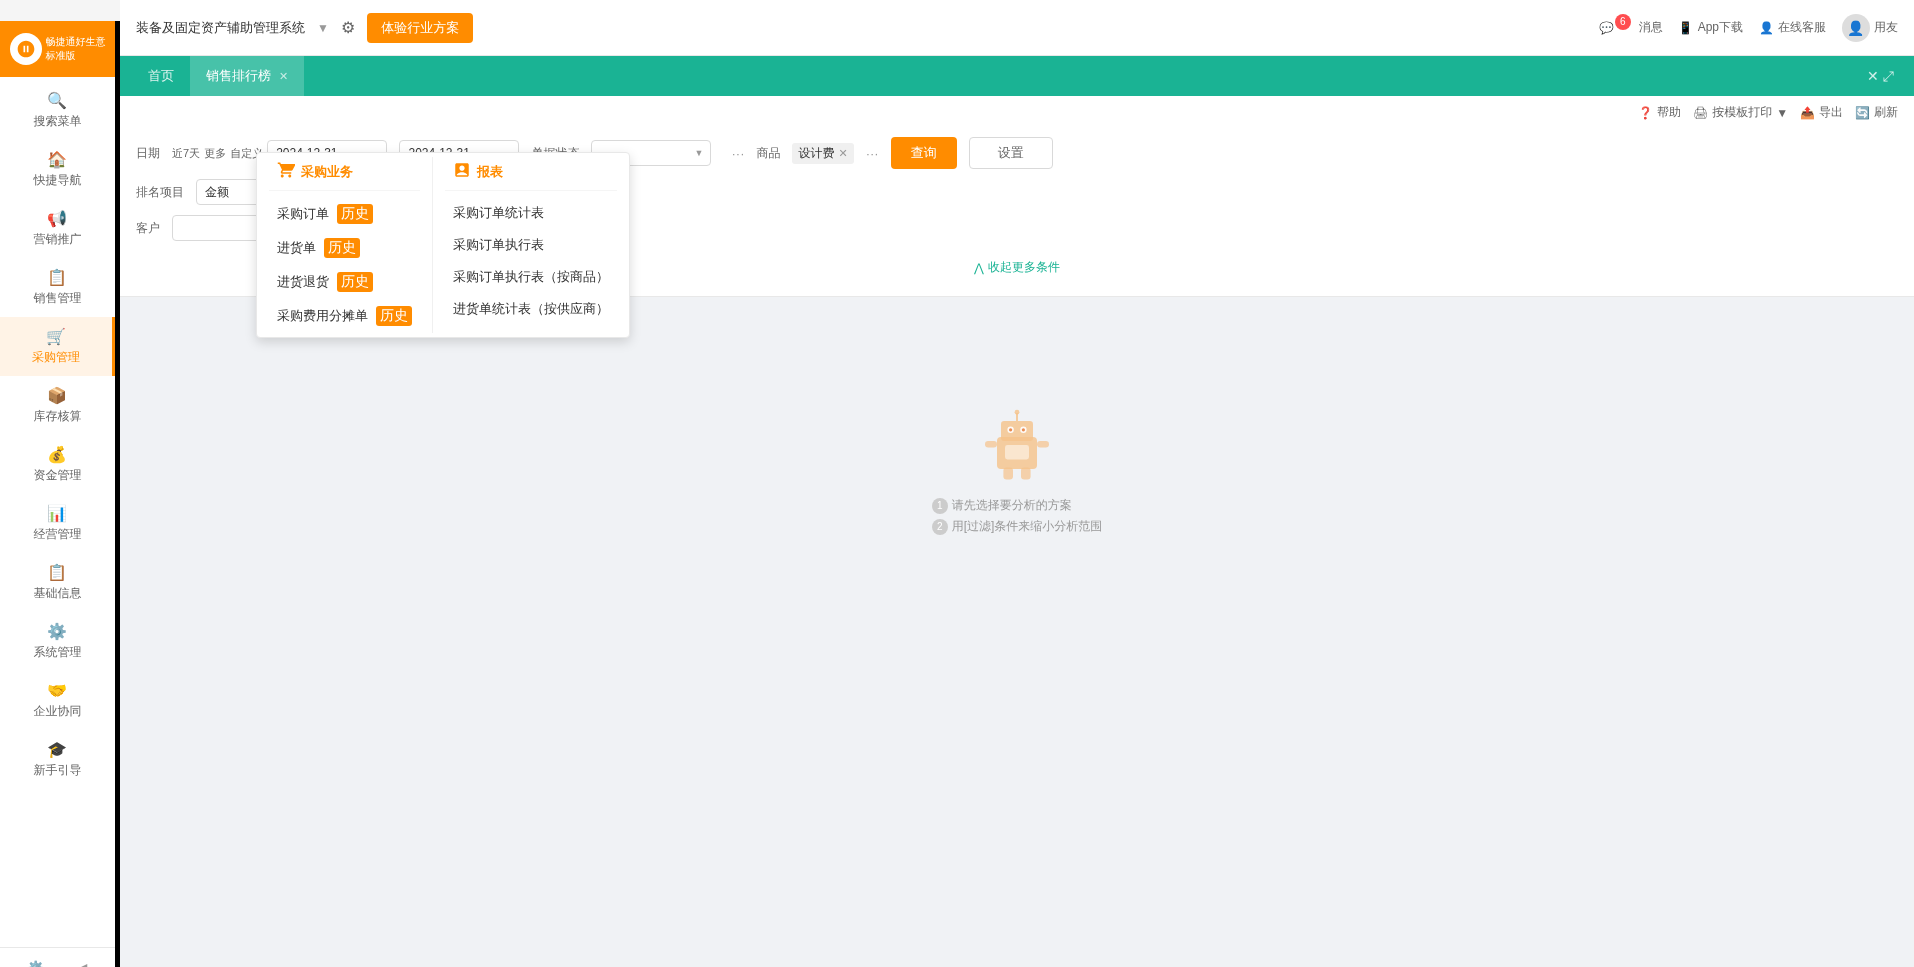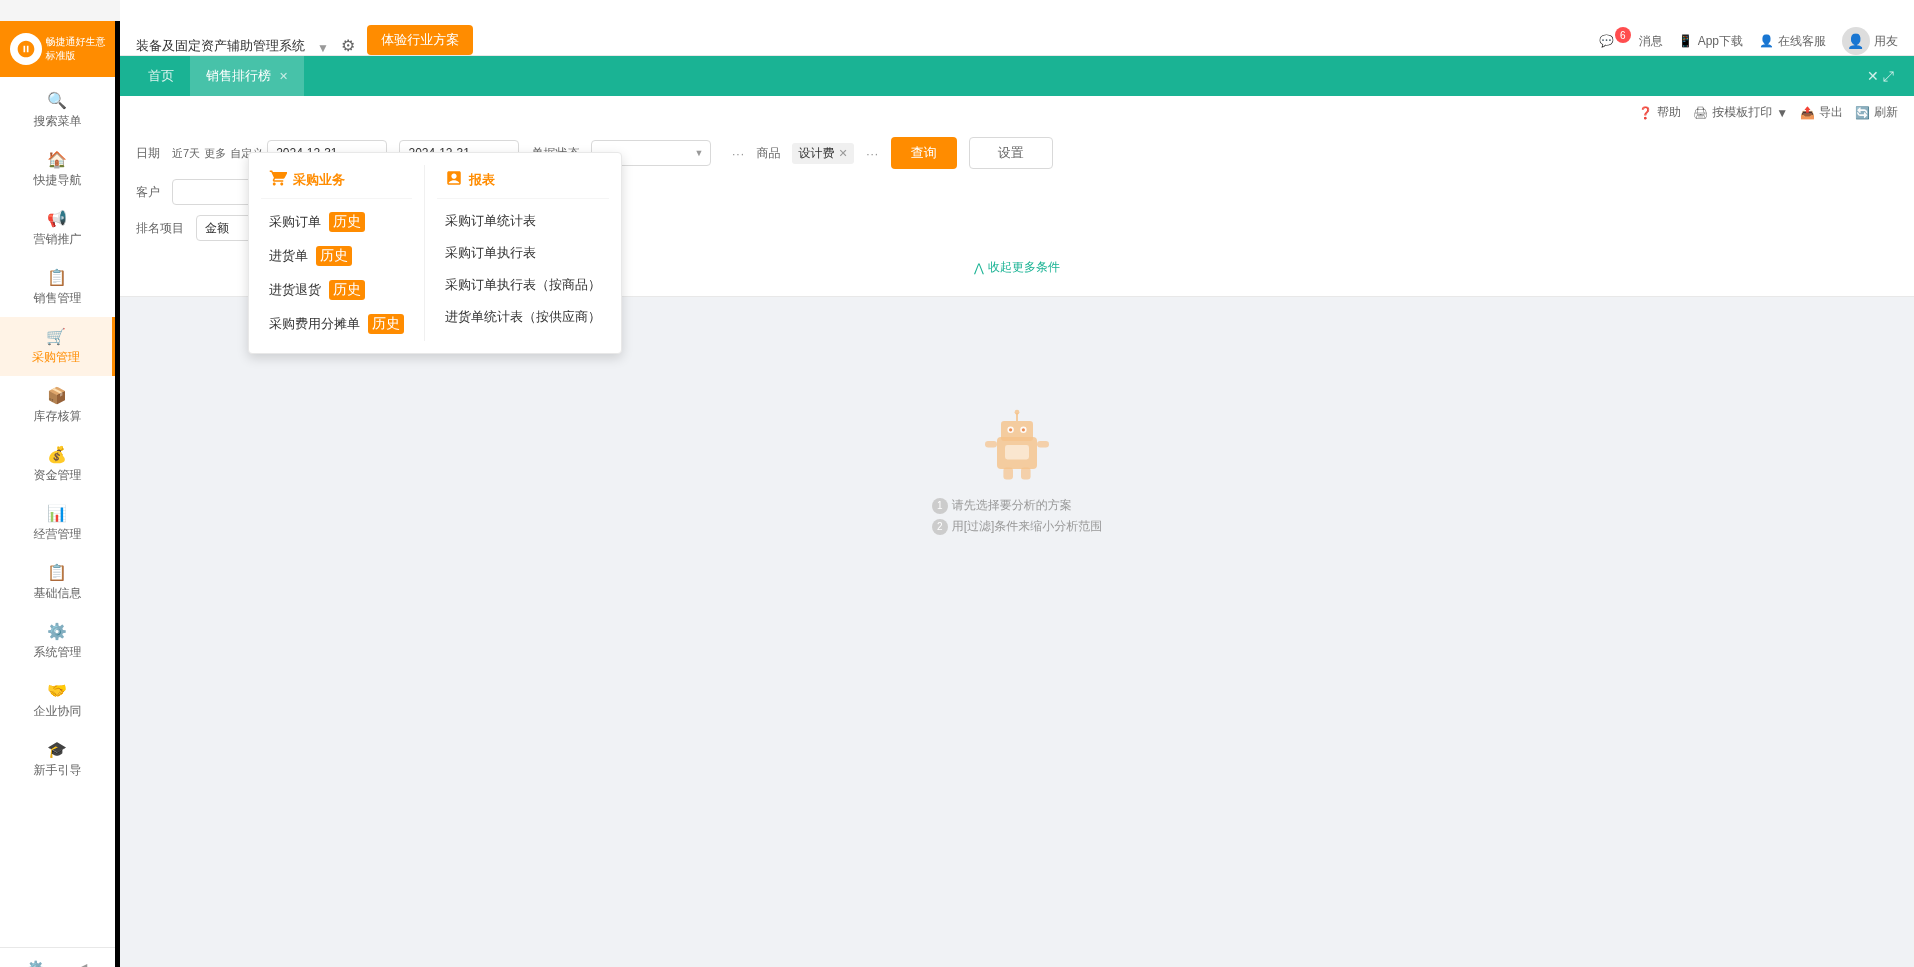--- a/index.html
+++ b/index.html
@@ -70,7 +70,7 @@
       background: #fff;
       border-bottom: 1px solid #e8e8e8;
       display: flex;
-      align-items: flex-end;
+      align-items: center;
       padding: 0 16px;
       gap: 12px;
       flex-shrink: 0;

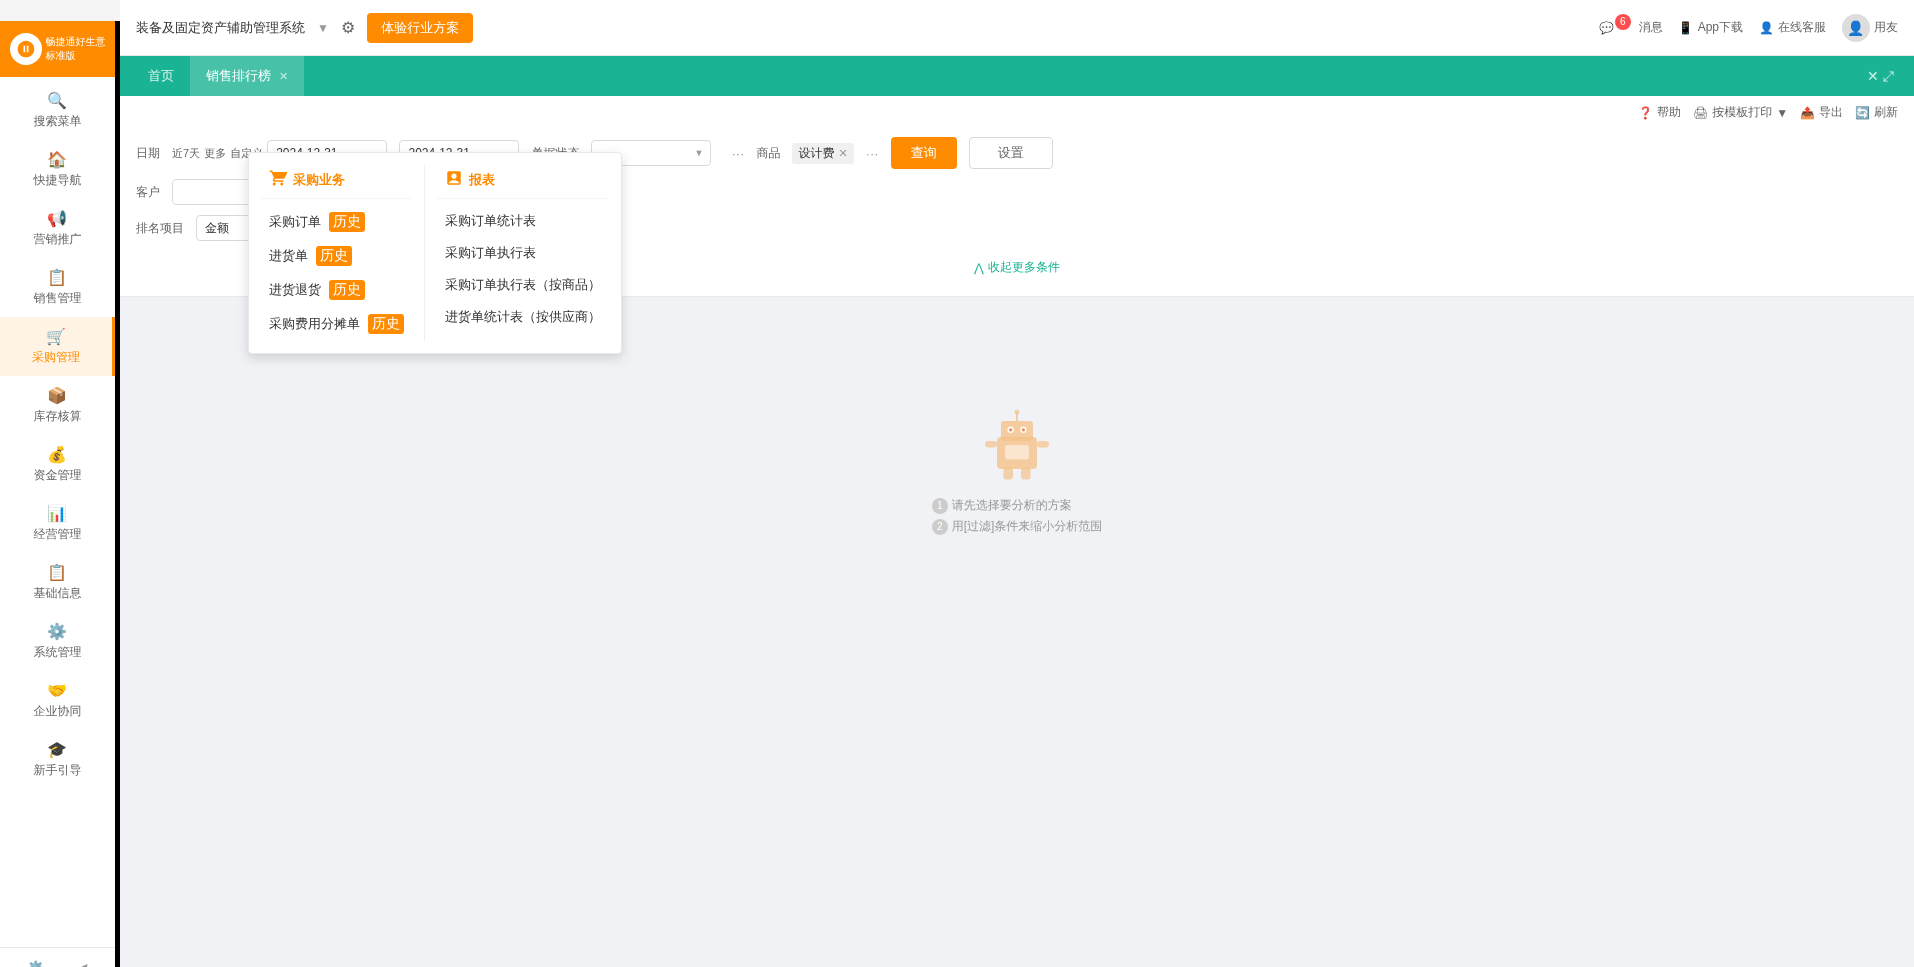--- a/index.html
+++ b/index.html
@@ -298,12 +298,12 @@
     .dropdown-menu {
       position: absolute;
       top: 56px;
-      left: 8px;
+      left: 16px;
       background: #fff;
       border: 1px solid #e8e8e8;
       border-radius: 4px;
       box-shadow: 0 4px 12px rgba(0,0,0,0.15);
-      padding: 12px 0;
+      padding: 4px 0;
       z-index: 200;
       display: flex;
       min-width: 340px;

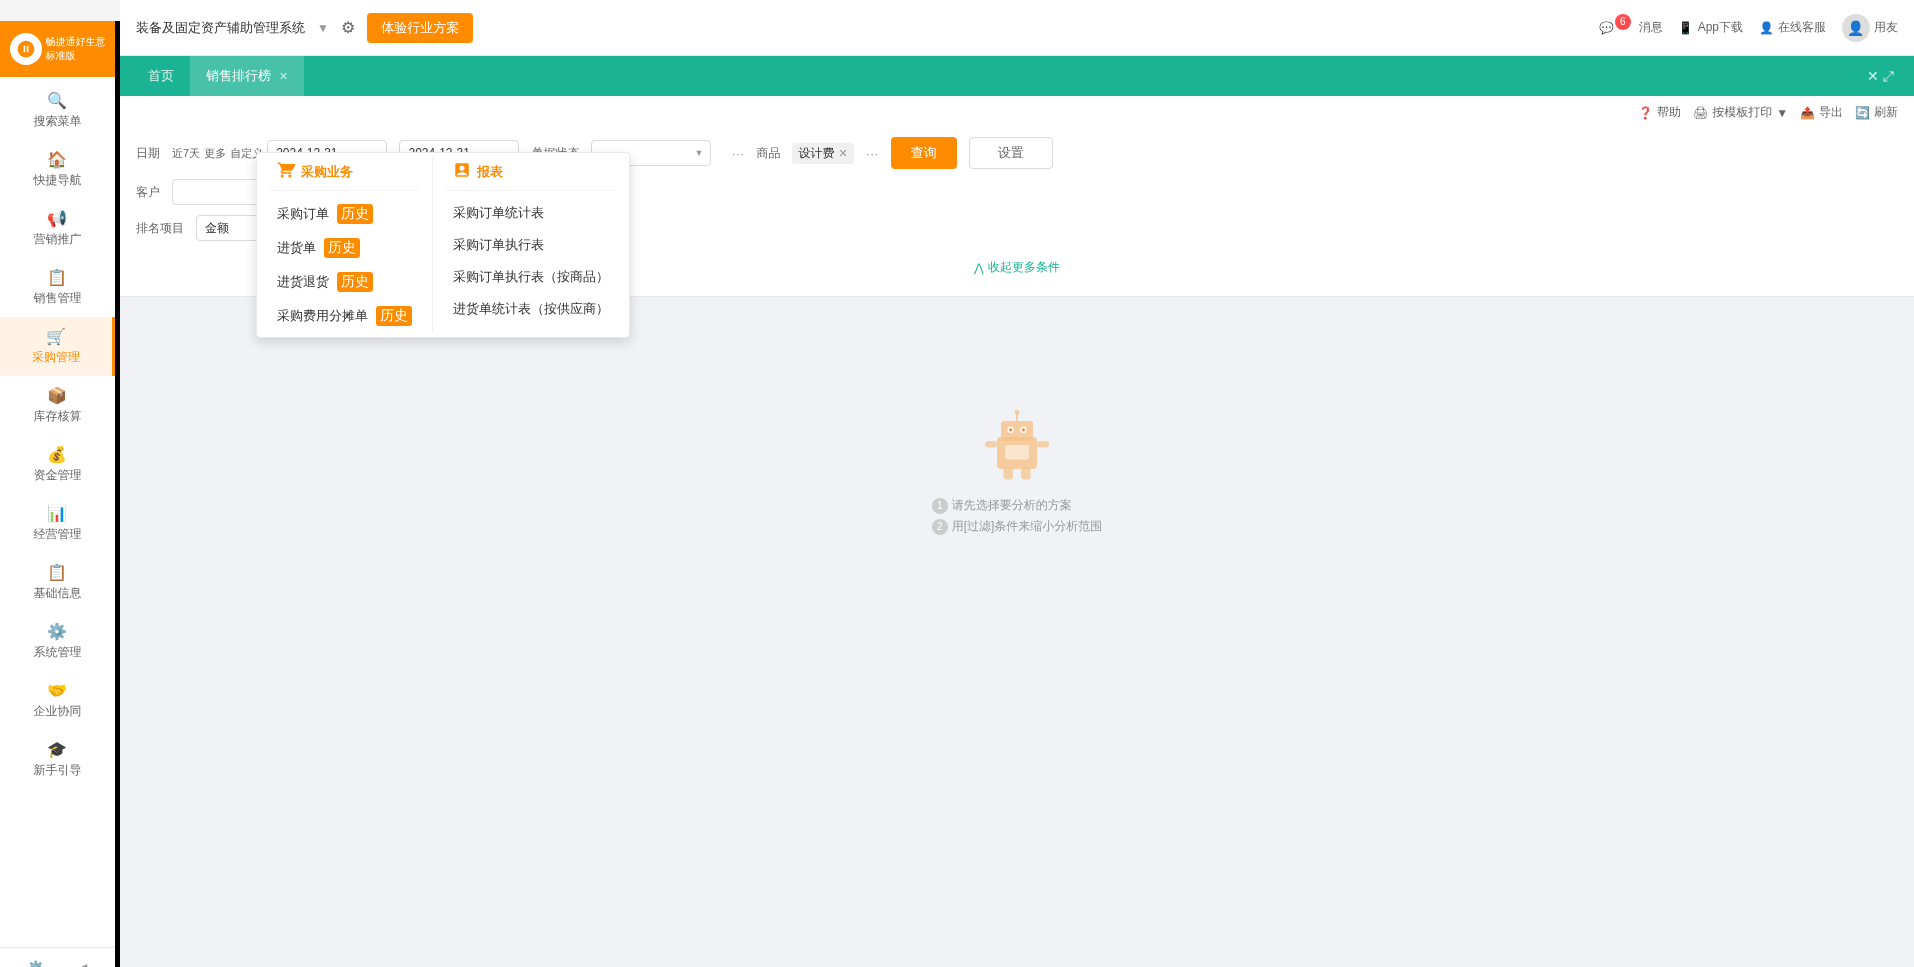--- a/index.html
+++ b/index.html
@@ -524,6 +524,19 @@
       </div>
 
       <div class="filter-row">
+        <span class="filter-label">排名项目</span>
+        <div class="select-wrapper">
+          <select class="filter-select">
+            <option>金额</option>
+          </select>
+        </div>
+        <span style="margin-left:8px;color:#999;">···</span>
+
+        <span class="filter-label">业务员</span>
+        <span style="color:#999;margin-left:4px;">···</span>
+      </div>
+
+      <div class="filter-row">
         <span class="filter-label">客户</span>
         <div class="select-wrapper">
           <select class="filter-select">
@@ -531,19 +544,6 @@
           </select>
         </div>
         <span style="color:#999;">···</span>
-      </div>
-
-      <div class="filter-row">
-        <span class="filter-label">排名项目</span>
-        <div class="select-wrapper">
-          <select class="filter-select">
-            <option>金额</option>
-          </select>
-        </div>
-        <span style="margin-left:8px;color:#999;">···</span>
-
-        <span class="filter-label">业务员</span>
-        <span style="color:#999;margin-left:4px;">···</span>
       </div>
 
       <div class="collapse-btn">

